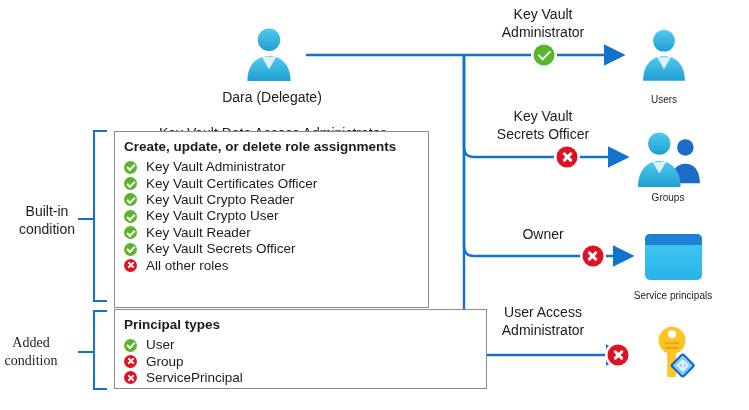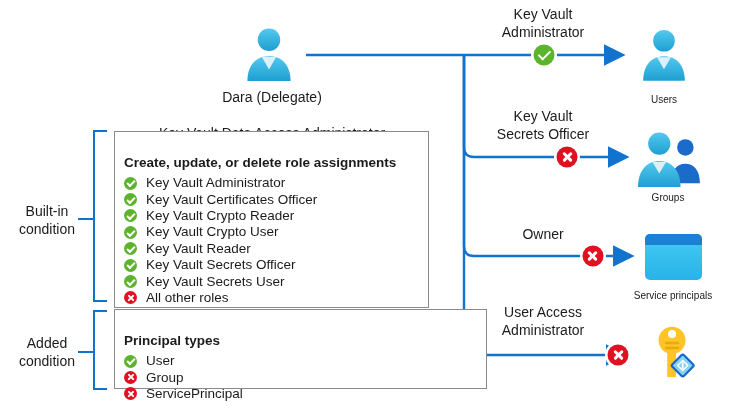--- a/index.html
+++ b/index.html
@@ -17,7 +17,7 @@
     font-size:14px;line-height:18px;white-space:pre-line;}
   .cond-label{transform:translateX(-50%);text-align:center;font-size:14px;line-height:18px;white-space:pre-line;}
 
-  .box{background:#fff;border:1px solid var(--box_border,#8a8a8a);box-sizing:border-box;padding:22px 10px 0 9px;}
+  .box{background:#fff;border:1px solid var(--box_border,#8a8a8a);box-sizing:border-box;padding:6px 10px 0 9px;}
   .box-title{font-size:13.5px;font-weight:bold;line-height:17px;margin-bottom:4px;}
   .row{display:flex;align-items:center;gap:9px;height:16.4px;}
   .row-label{font-size:13.5px;line-height:16px;white-space:nowrap;}

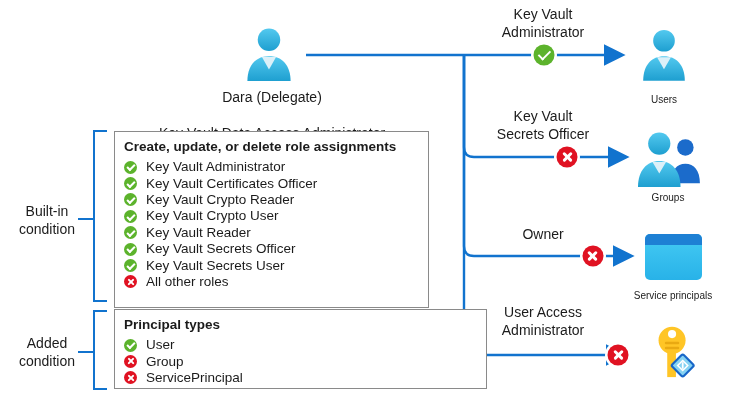--- a/index.html
+++ b/index.html
@@ -115,10 +115,6 @@
         <span class="row-label">Key Vault Secrets Officer</span>
       </div>
         <div class="row">
-        <span class="badge sm ok"></span>
-        <span class="row-label">Key Vault Secrets User</span>
-      </div>
-        <div class="row">
         <span class="badge sm no"></span>
         <span class="row-label">All other roles</span>
       </div>

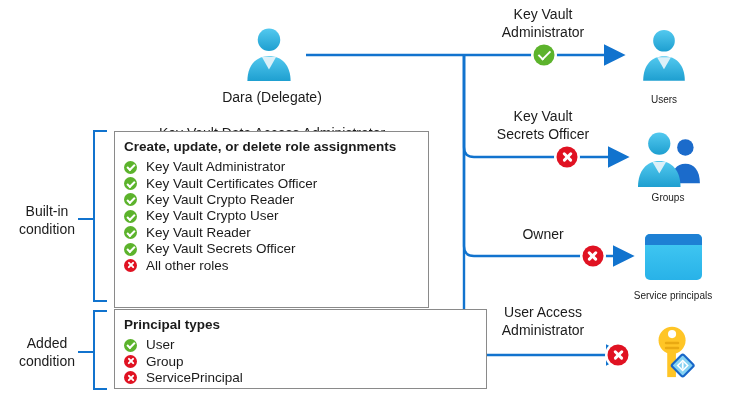--- a/index.html
+++ b/index.html
@@ -82,7 +82,7 @@
   
   <div class="abs cond-label" style="left:47px;top:202px;">Built-in
 condition</div>
-  <div class="abs cond-label" style="left:47px;top:334px;">Added
+  <div class="abs cond-label" style="left:31px;top:334px;font-family:Liberation Serif, serif;">Added
 condition</div>
 
   

